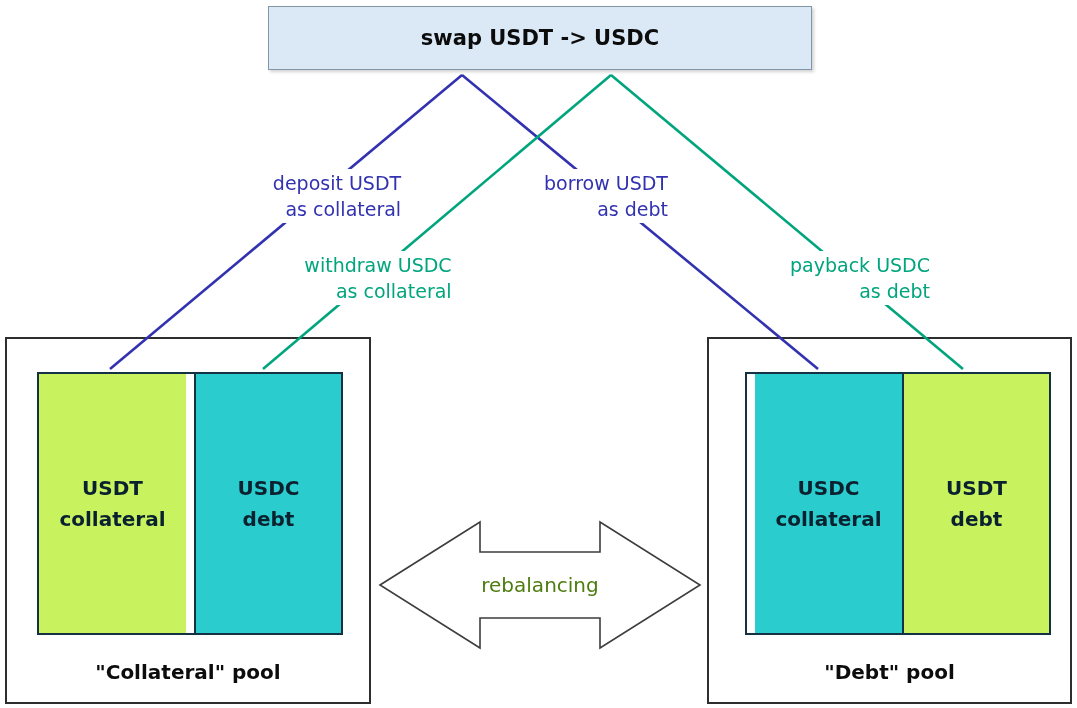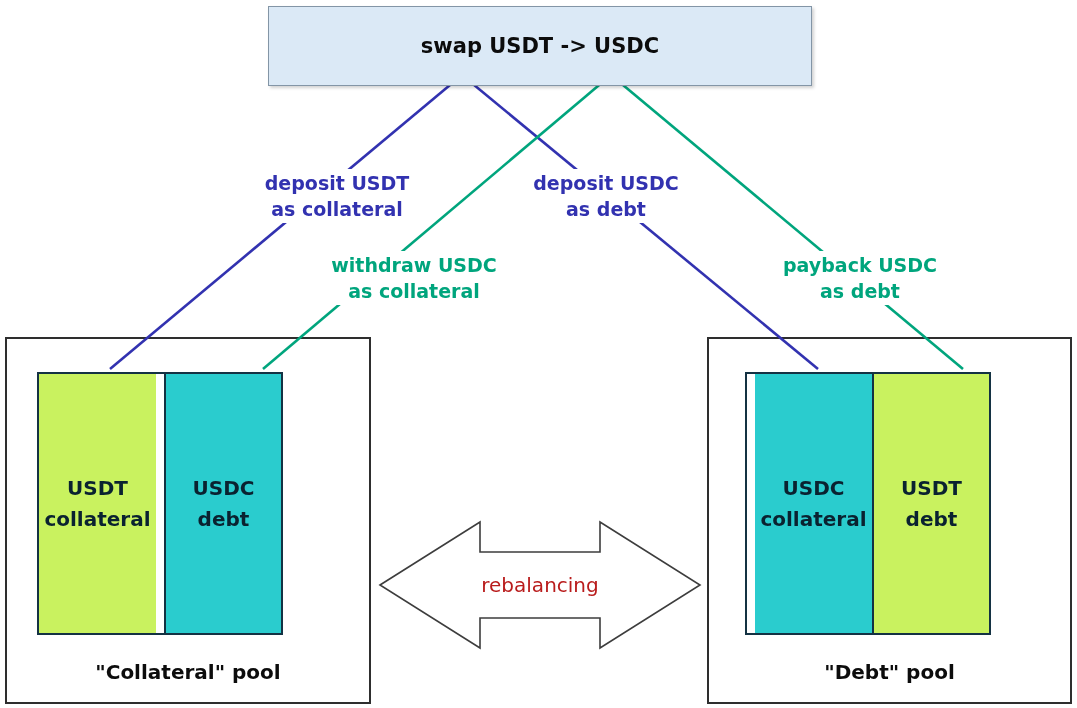--- a/index.html
+++ b/index.html
@@ -26,7 +26,7 @@
   
   .title-box {
     position: absolute; left: 268px; top: 6px;
-    width: 544px; height: 80px;
+    width: 544px; height: 64px;
     background: var(--box_fill, #dbe9f6);
     border: 1px solid var(--box_border, #8395a6);
     box-shadow: 2px 2px 3px rgba(0,0,0,0.18);

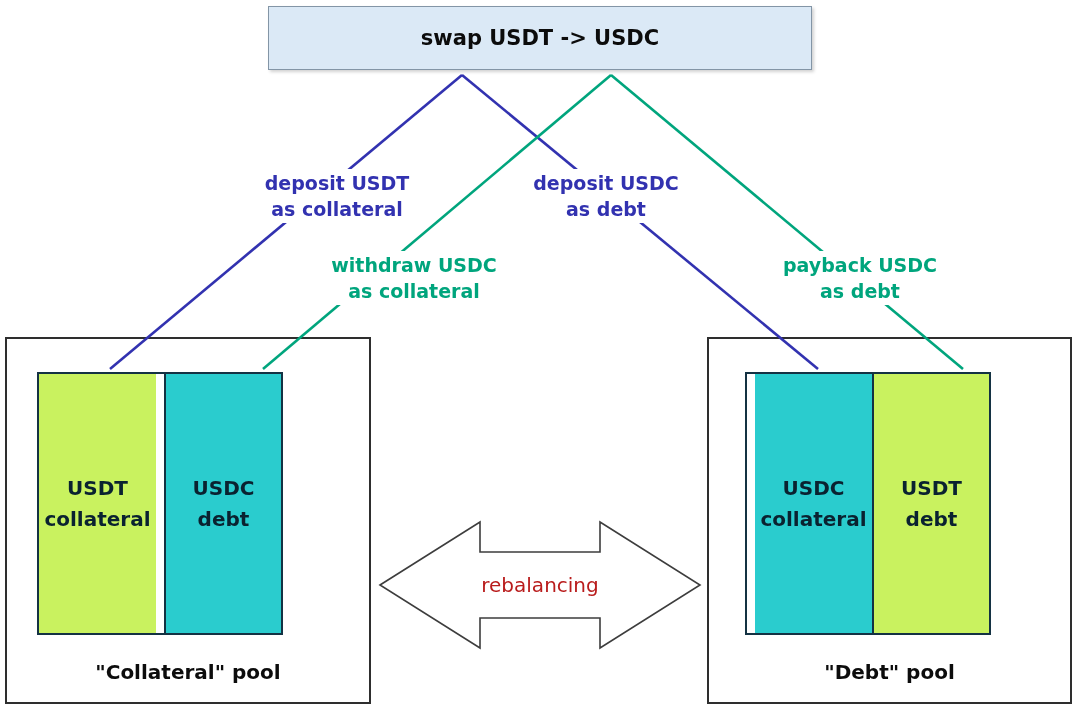--- a/index.html
+++ b/index.html
@@ -39,8 +39,8 @@
   .edge-label {
     position: absolute;
     transform: translate(-50%, -50%);
-    text-align: center;
-    font-weight: bold; font-size: 19px; line-height: 26px;
+    text-align: right;
+    font-weight: normal; font-size: 19px; line-height: 26px;
     background: #ffffff;
     padding: 1px 6px;
     z-index: 3;

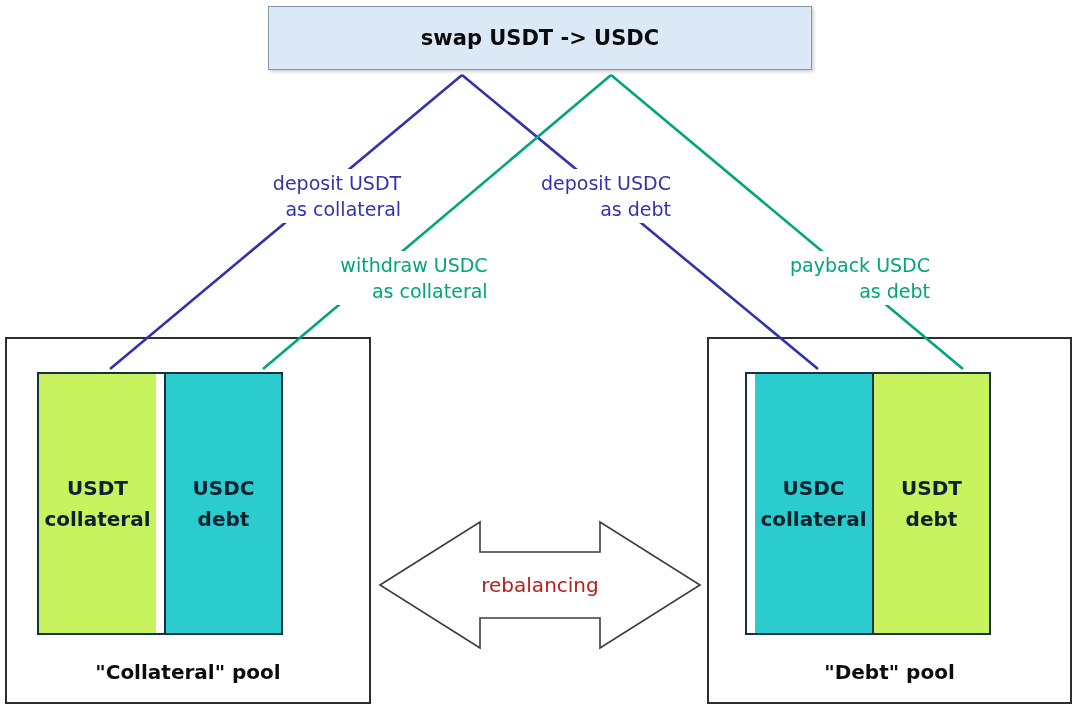--- a/index.html
+++ b/index.html
@@ -143,7 +143,7 @@
     <div>as collateral</div>
   </div>
   <div class="edge-label blue lbl-borrow">
-    <div>deposit USDC</div>
+    <div>borrow USDT</div>
     <div>as debt</div>
   </div>
   <div class="edge-label teal lbl-withdraw">

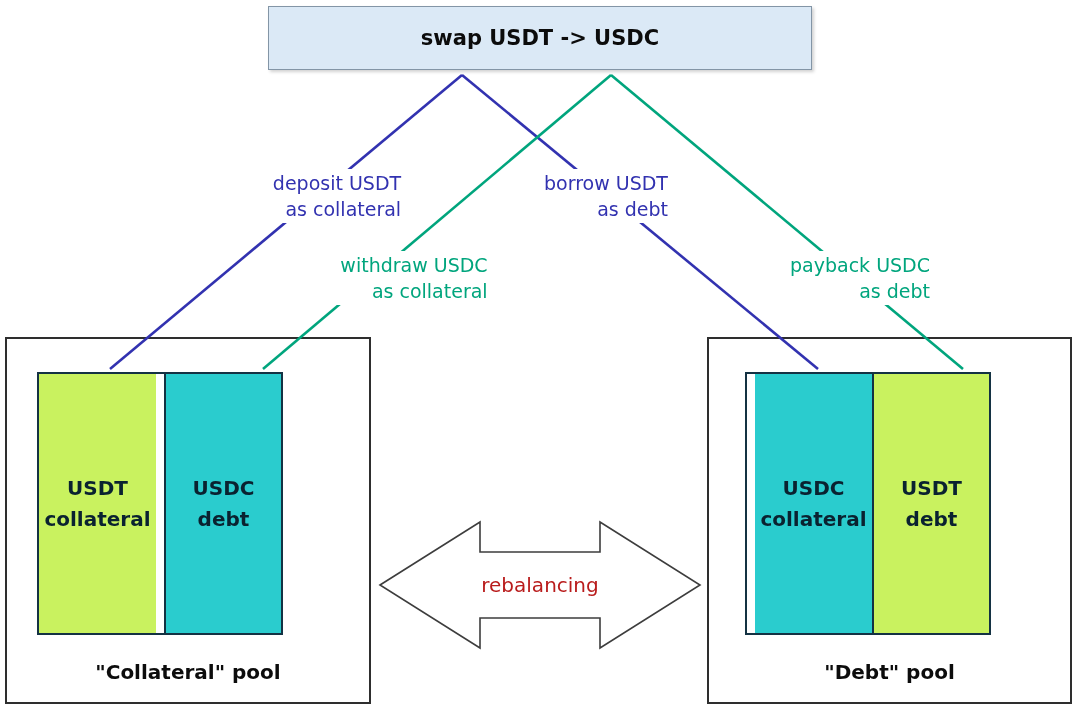--- a/index.html
+++ b/index.html
@@ -50,7 +50,7 @@
   .edge-label.teal { color: var(--teal, #00a57d); }
   .lbl-deposit  { left: 337px; top: 196px; }
   .lbl-borrow   { left: 606px; top: 196px; }
-  .lbl-withdraw { left: 378px; top: 278px; margin-left: 36px; }
+  .lbl-withdraw { left: 378px; top: 278px; }
   .lbl-payback  { left: 860px; top: 278px; }
 
   

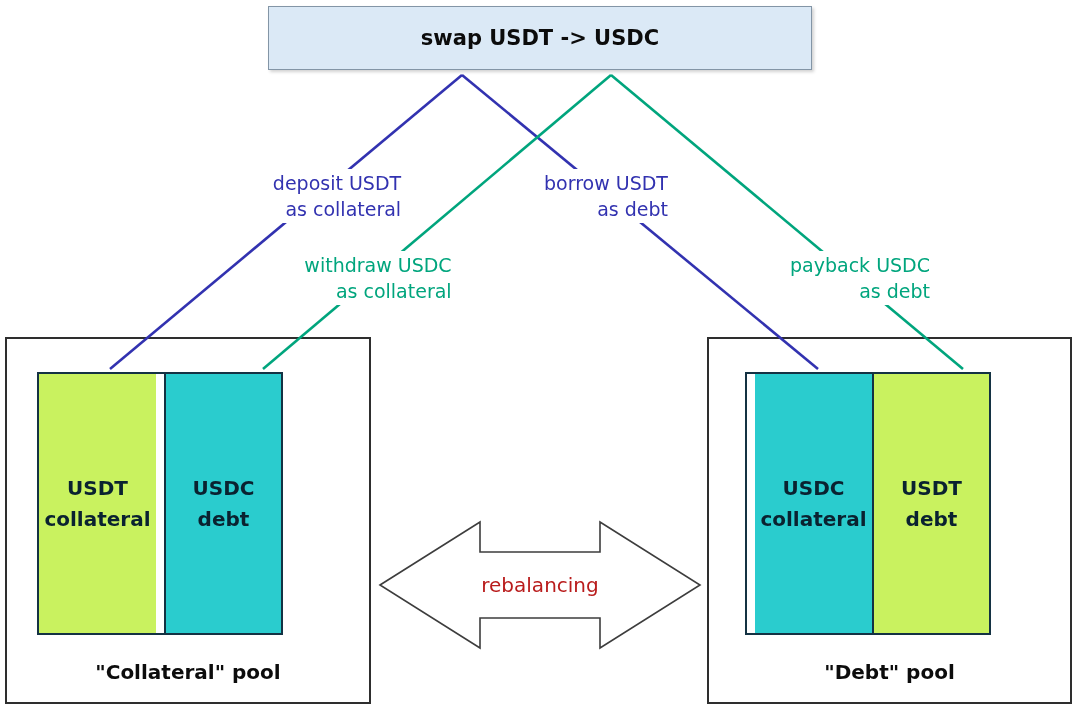--- a/index.html
+++ b/index.html
@@ -69,7 +69,7 @@
   }
   .pool-right .segments { left: 36px; }
   .segment {
-    width: 117px; height: 259px;
+    width: 147px; height: 259px;
     display: flex; flex-direction: column;
     align-items: center; justify-content: center;
     font-weight: bold; font-size: 20px; line-height: 31px;

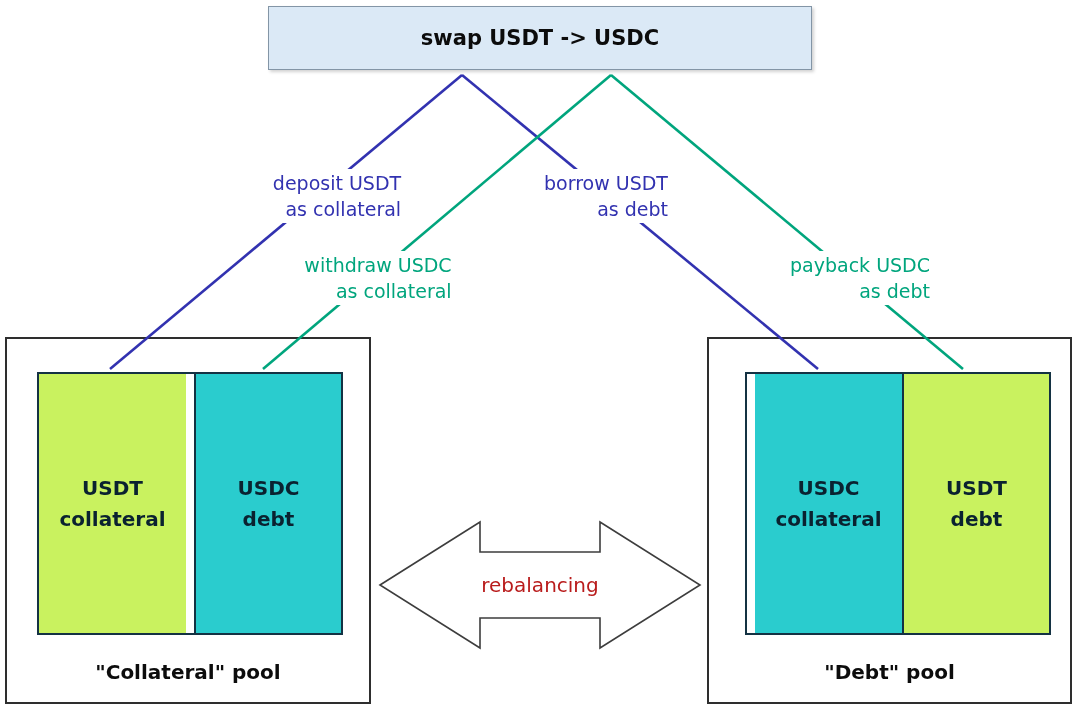--- a/index.html
+++ b/index.html
@@ -89,7 +89,7 @@
   .rebalance-text {
     position: absolute; left: 540px; top: 585px;
     transform: translate(-50%, -50%);
-    font-size: 20px; color: #b91c1c;
+    font-size: 20px; color: #4d7c0f;
     z-index: 3;
   }
 </style>

